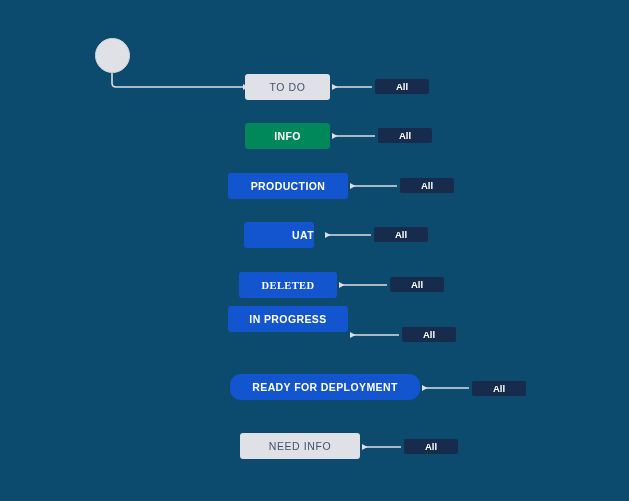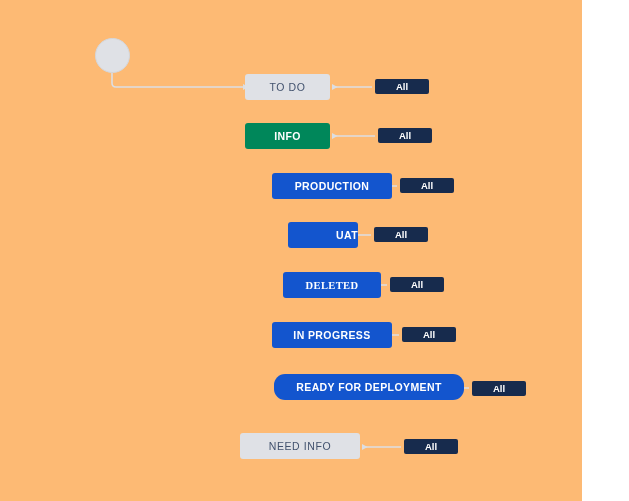--- a/index.html
+++ b/index.html
@@ -13,9 +13,9 @@
   }
   #canvas {
     position: relative;
-    width: 582px;
+    width: 629px;
     height: 501px;
-    background: #fdba74;
+    background: #0c4a6e;
     overflow: hidden;
   }
   #edge-layer {

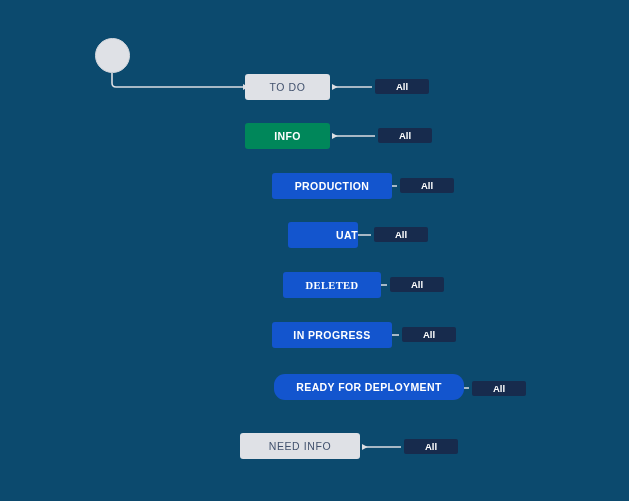--- a/index.html
+++ b/index.html
@@ -54,7 +54,6 @@
   .node.status-blue {
     background: #1355ce;
     color: #ffffff;
-    margin-left: 44px;
   }
   .start-node {
     position: absolute;

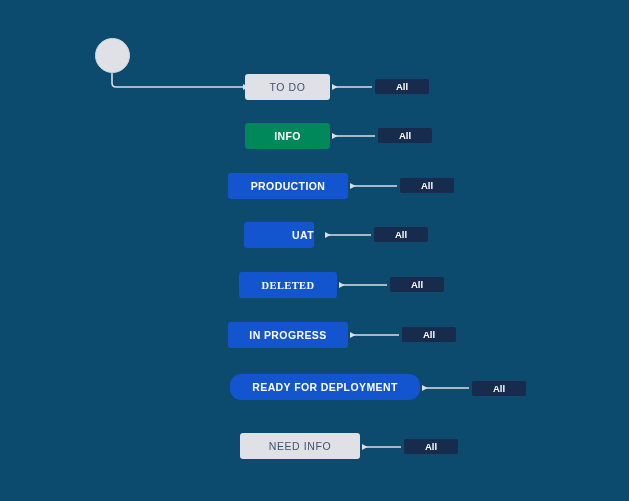--- a/index.html
+++ b/index.html
@@ -127,7 +127,7 @@
       <div class="node status-blue" style="left: 239px; top: 272px; width: 98px; font-family: Liberation Serif, serif;">
         <span>DELETED</span>
       </div>
-      <div class="node status-blue" style="left: 228px; top: 322px; width: 120px;">
+      <div class="node status-blue" style="left: 228px; top: 306px; width: 120px;">
         <span>IN PROGRESS</span>
       </div>
       <div class="node status-blue" style="left: 230px; top: 374px; width: 190px; border-radius: 11px;">

